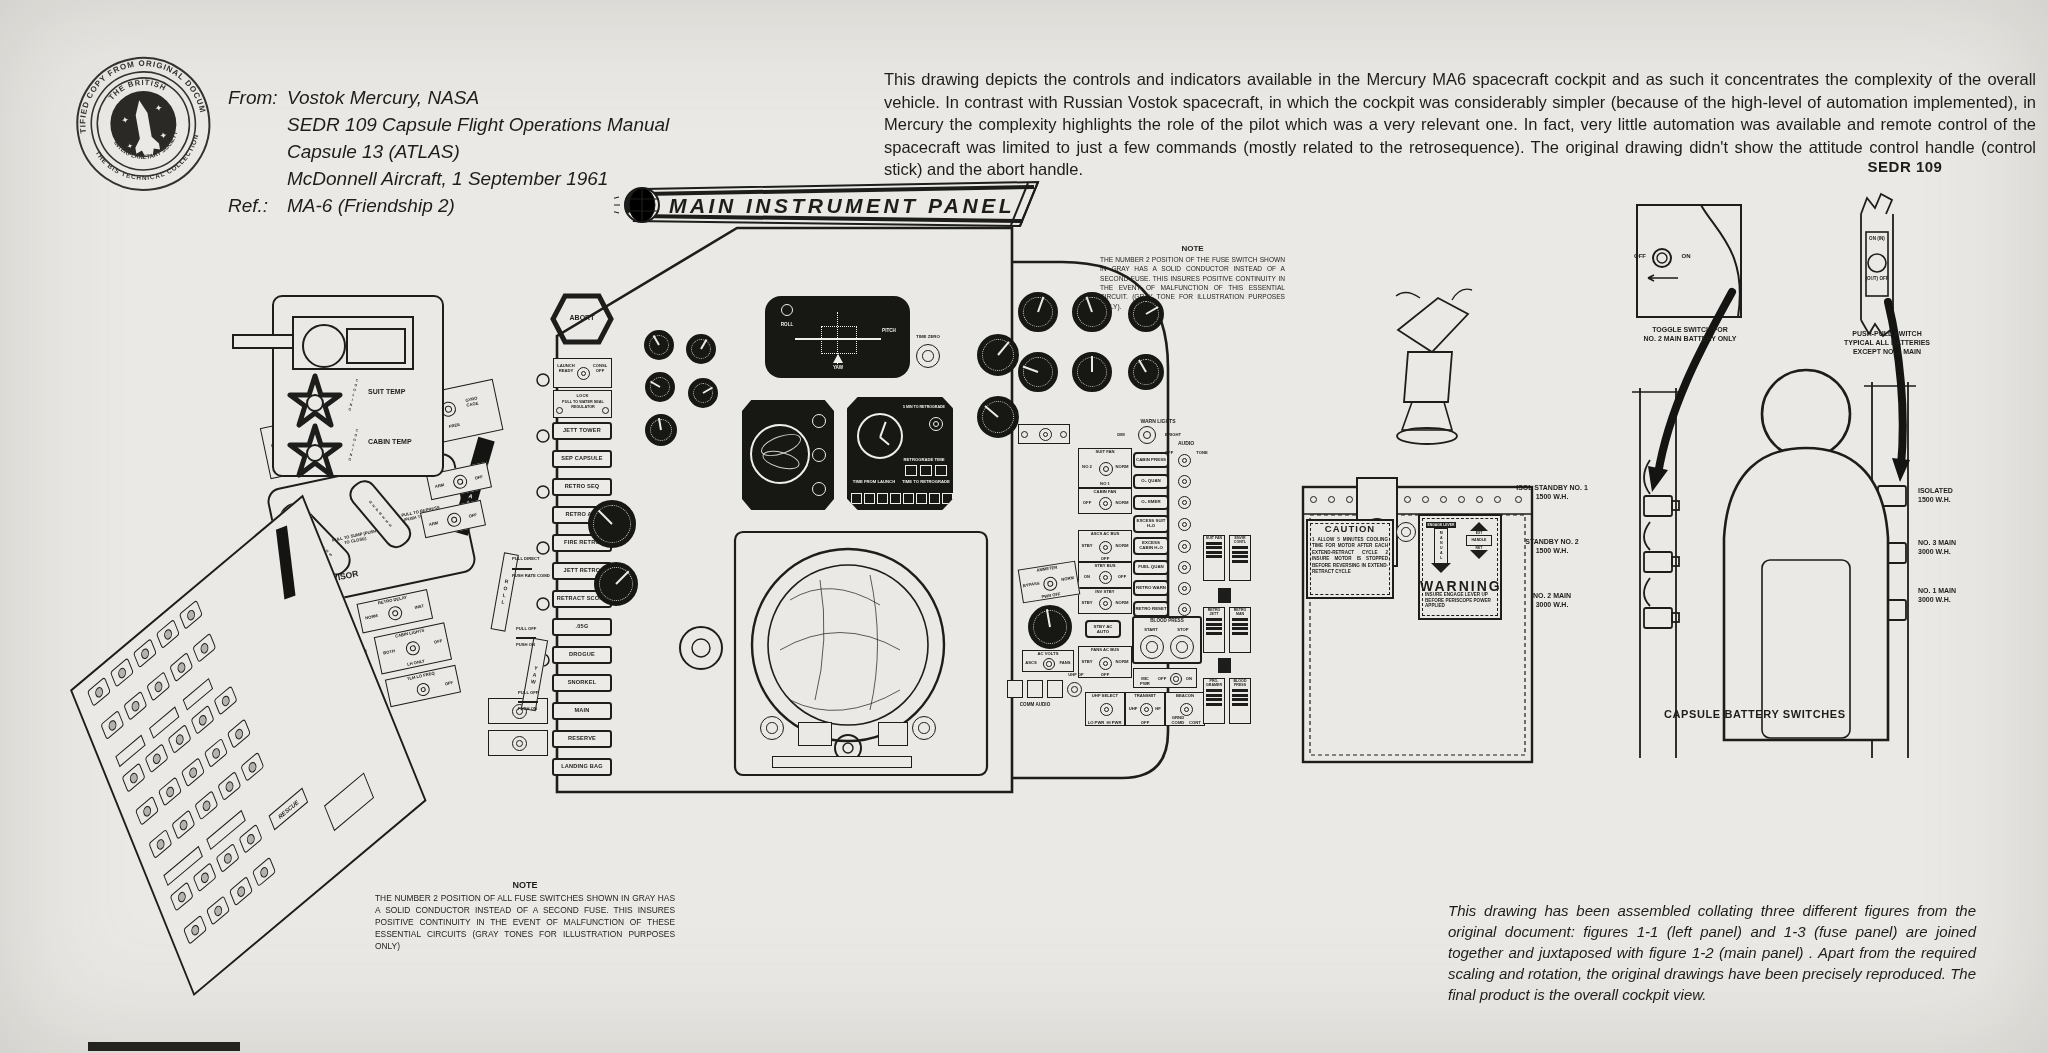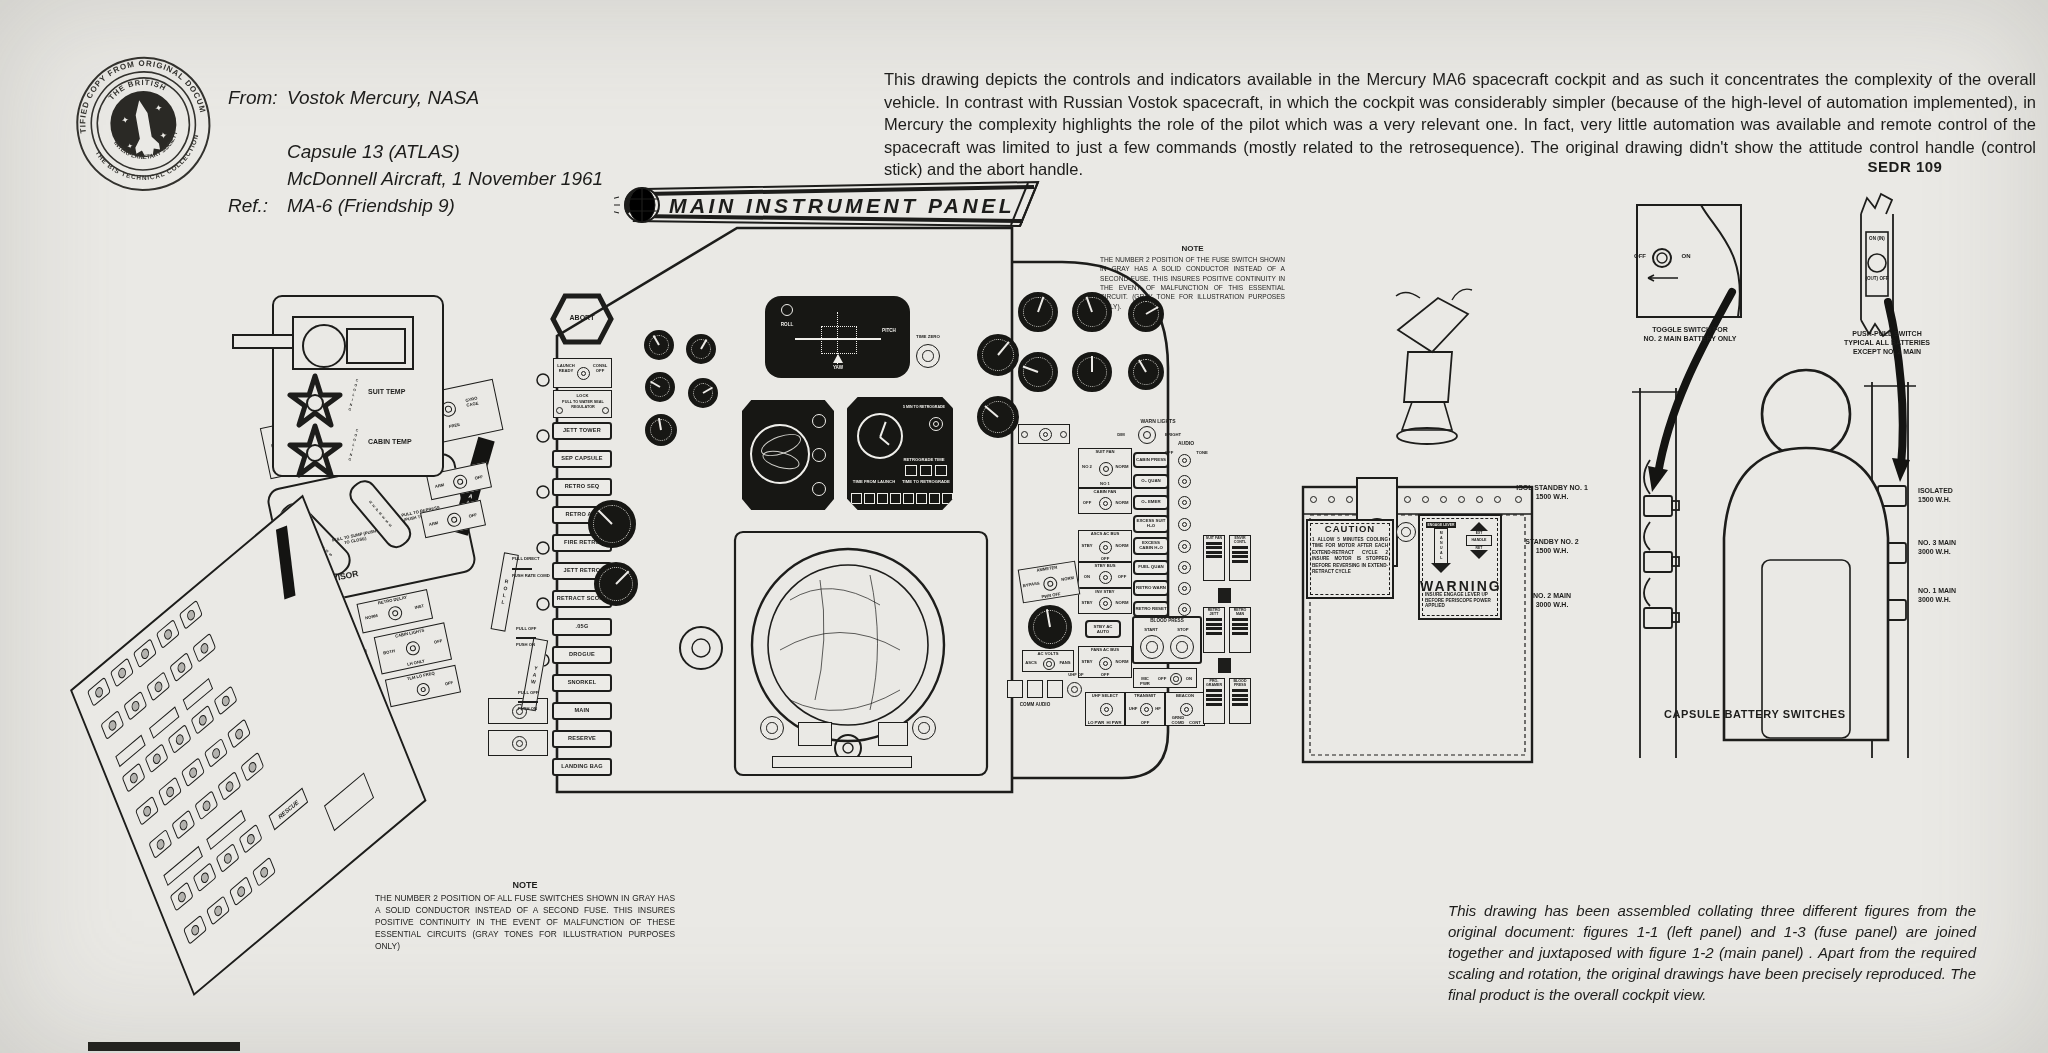--- a/index.html
+++ b/index.html
@@ -147,6 +147,7 @@
 
   <div class="a ser" style="left:228px;top:84px">From:</div>
   <div class="a ser" style="left:287px;top:84px">Vostok Mercury, NASA</div>
+  <div class="a ser" style="left:287px;top:111px">SEDR 109 Capsule Flight Operations Manual</div>
   <div class="a ser" style="left:287px;top:138px">Capsule 13 (ATLAS)</div>
   <div class="a ser" style="left:287px;top:165px">McDonnell Aircraft, 1 November 1961</div>
   <div class="a ser" style="left:228px;top:192px">Ref.:</div>

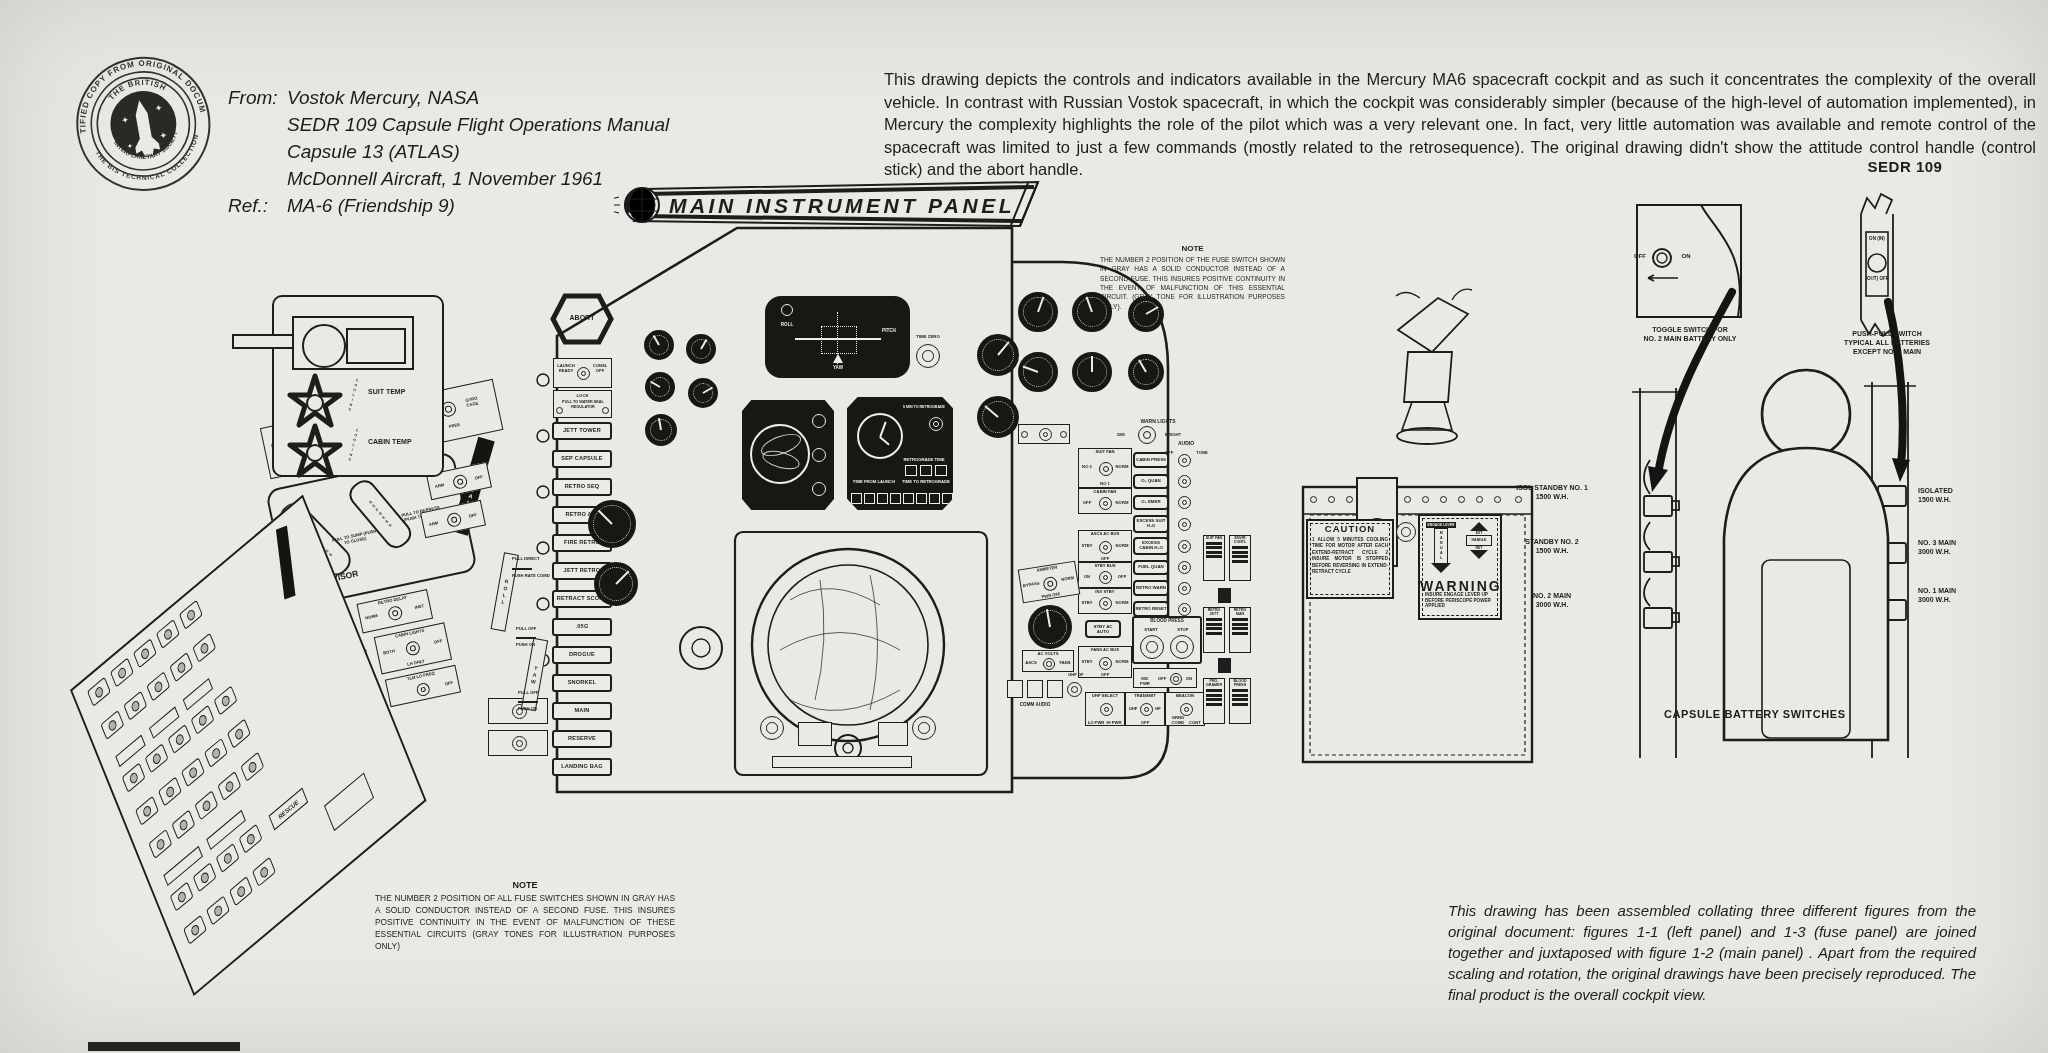--- a/index.html
+++ b/index.html
@@ -149,7 +149,7 @@
   <div class="a ser" style="left:287px;top:84px">Vostok Mercury, NASA</div>
   <div class="a ser" style="left:287px;top:111px">SEDR 109 Capsule Flight Operations Manual</div>
   <div class="a ser" style="left:287px;top:138px">Capsule 13 (ATLAS)</div>
-  <div class="a ser" style="left:287px;top:165px">McDonnell Aircraft, 1 November 1961</div>
+  <div class="a ser" style="left:287px;top:165px">McDonnell Aircraft, 1 September 1961</div>
   <div class="a ser" style="left:228px;top:192px">Ref.:</div>
   <div class="a ser" style="left:287px;top:192px">MA-6 (Friendship 9)</div>
 

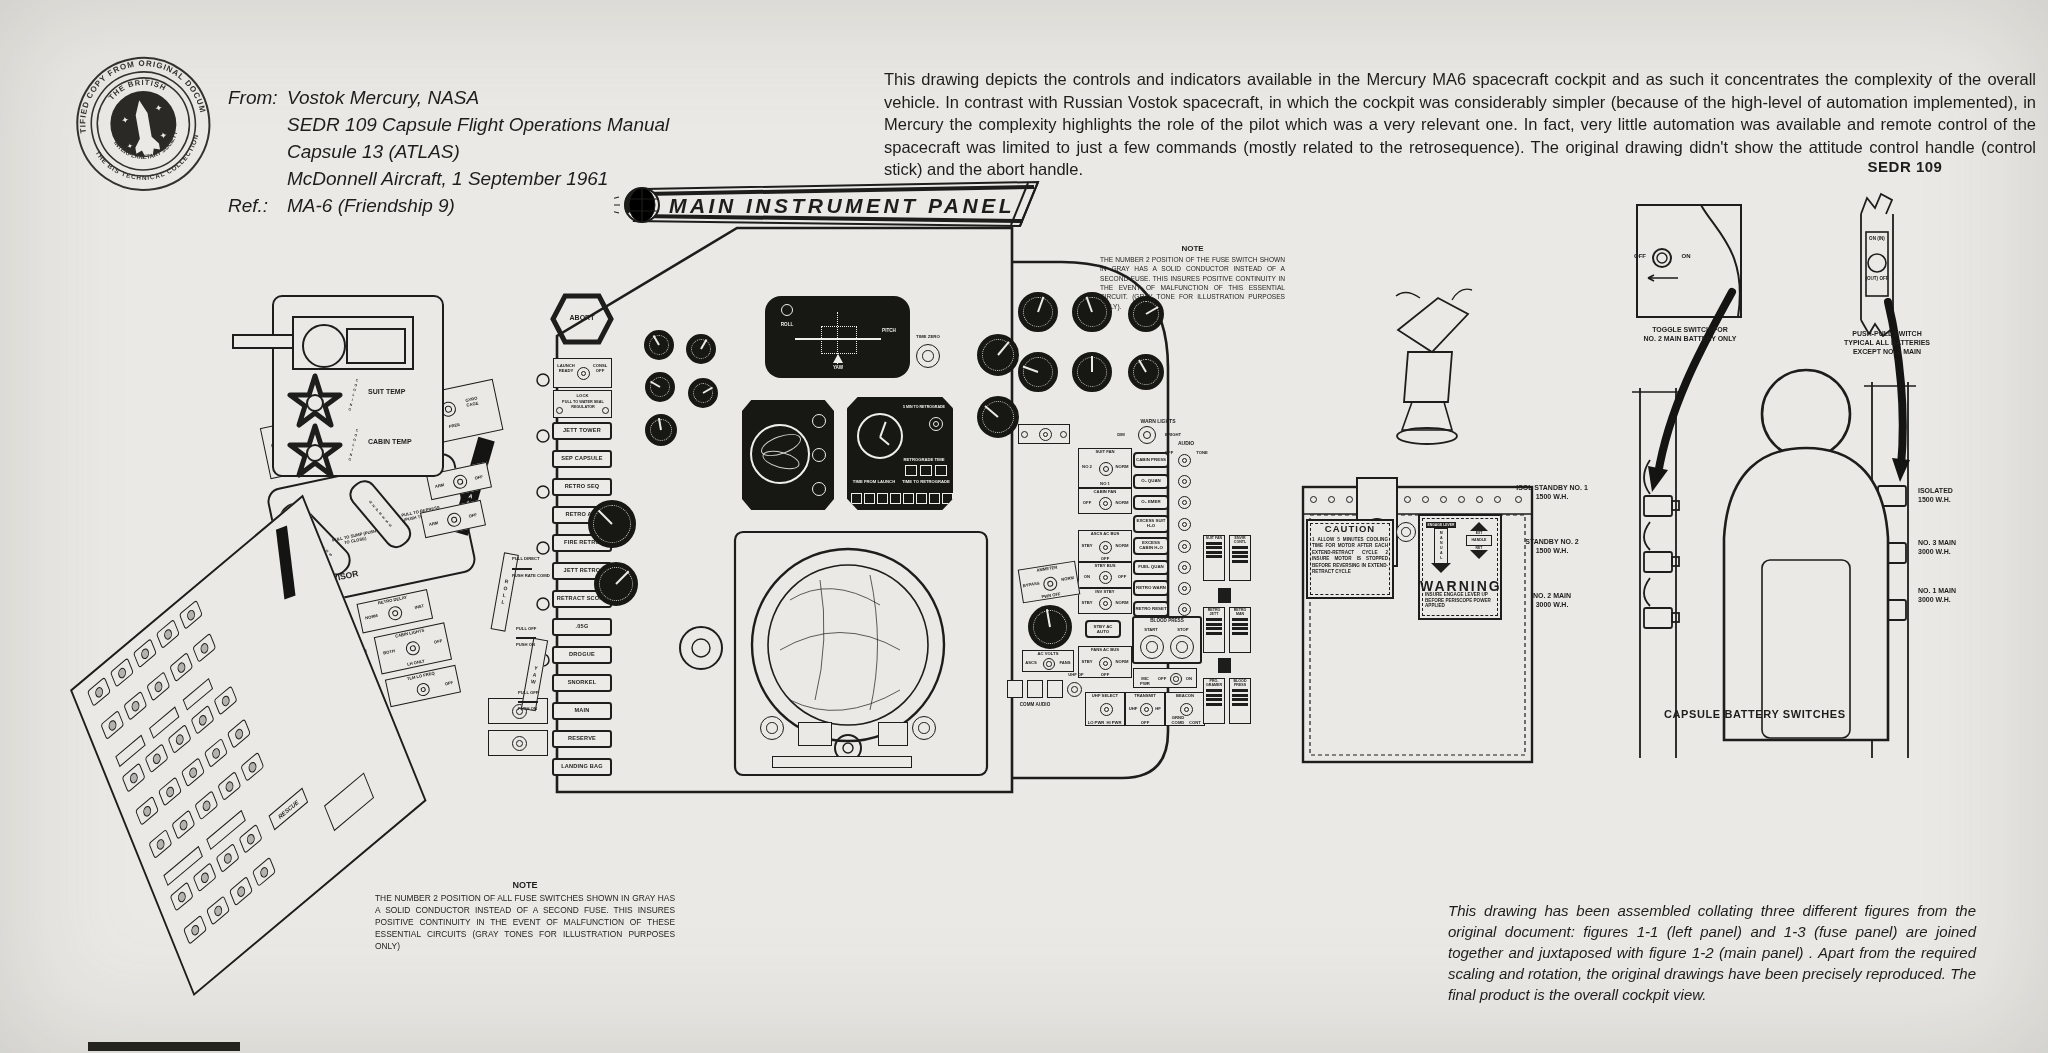--- a/index.html
+++ b/index.html
@@ -151,7 +151,7 @@
   <div class="a ser" style="left:287px;top:138px">Capsule 13 (ATLAS)</div>
   <div class="a ser" style="left:287px;top:165px">McDonnell Aircraft, 1 September 1961</div>
   <div class="a ser" style="left:228px;top:192px">Ref.:</div>
-  <div class="a ser" style="left:287px;top:192px">MA-6 (Friendship 9)</div>
+  <div class="a ser" style="left:287px;top:192px">MA-6 (Friendship 2)</div>
 
   <div class="a" style="left:884px;top:68px;width:1152px;font-size:16.5px;line-height:22.5px;text-align:justify">This drawing depicts the controls and indicators available in the Mercury MA6 spacecraft cockpit and as such it concentrates the complexity of the overall vehicle. In contrast with Russian Vostok spacecraft, in which the cockpit was considerably simpler (because of the high-level of automation implemented), in Mercury the complexity highlights the role of the pilot which was a very relevant one. In fact, very little automation was available and remote control of the spacecraft was limited to just a few commands (mostly related to the retrosequence). The original drawing didn't show the attitude control handle (control stick) and the abort handle.</div>
   <div class="a lbl" style="left:1850px;top:158px;width:110px;font-size:15px;letter-spacing:.5px">SEDR 109</div>

